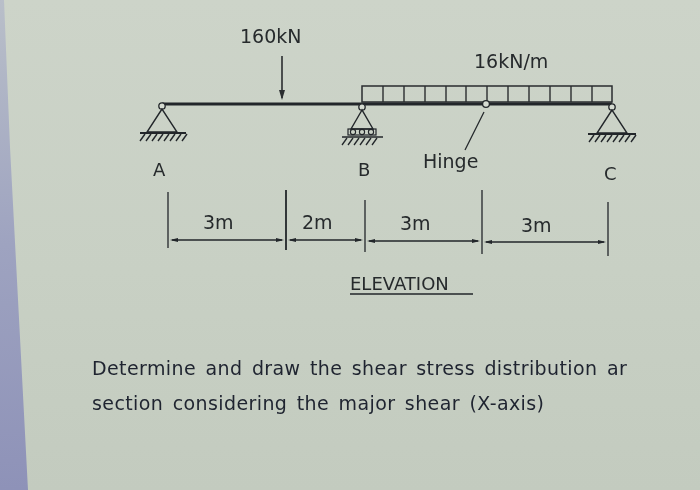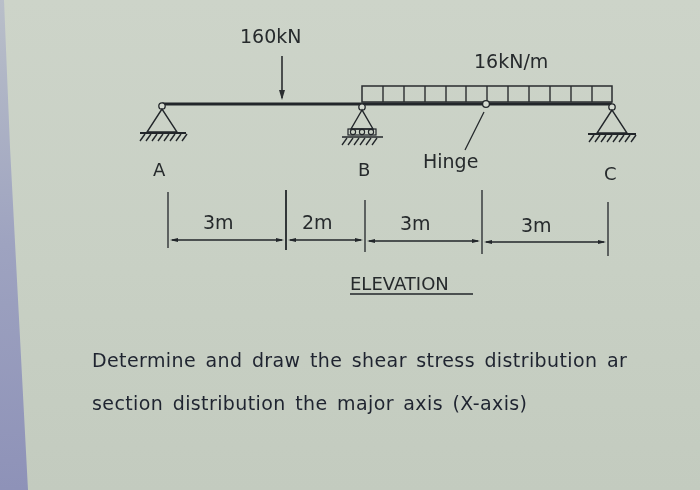--- a/index.html
+++ b/index.html
@@ -23,7 +23,7 @@
     position: absolute; left: 92px; color: #1f2430;
     font-size: 19px; letter-spacing: 0.4px; white-space: nowrap; word-spacing: 3px;
   }
-  .q1 { top: 349px; }
+  .q1 { top: 357px; }
   .q2 { top: 392px; }
 </style>
 </head>

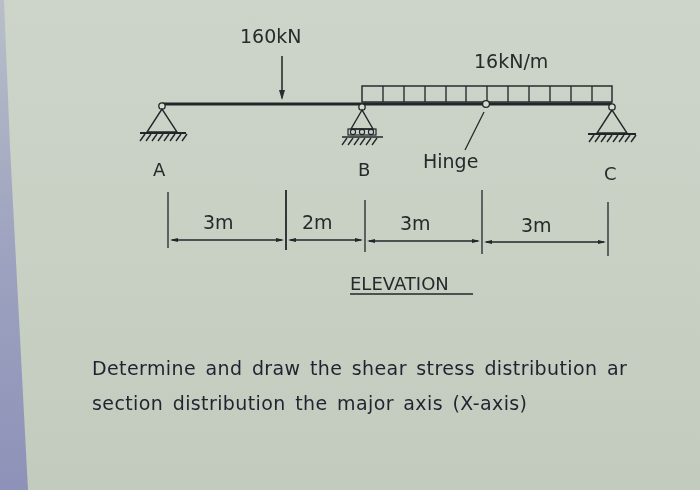--- a/index.html
+++ b/index.html
@@ -150,6 +150,6 @@
 </svg>
 
 <div class="q-text q1">Determine and draw the shear stress distribution ar</div>
-<div class="q-text q2">section distribution the major axis (X-axis)</div>
+<div class="q-text q2">section considering the major shear (X-axis)</div>
 
 </body></html>

